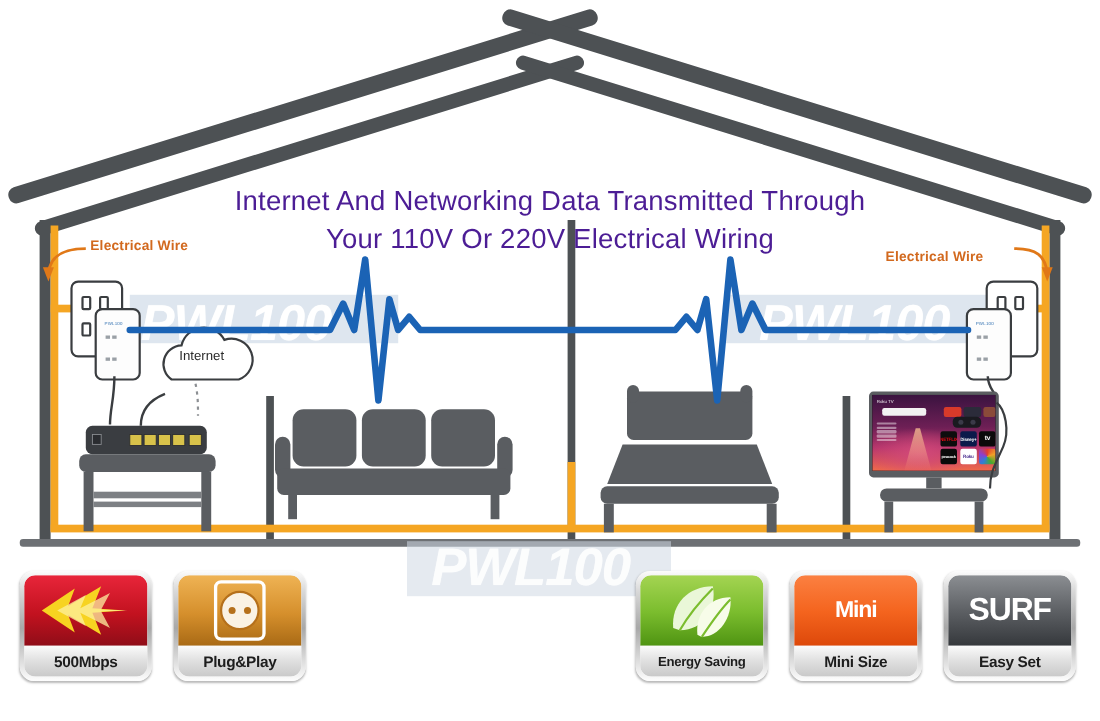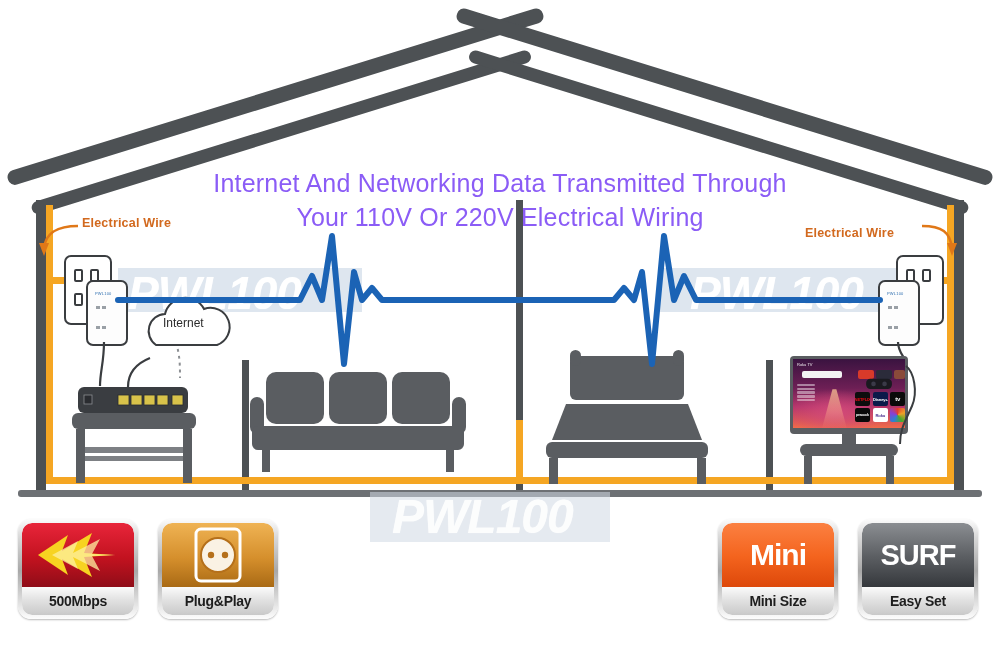--- a/index.html
+++ b/index.html
@@ -23,7 +23,7 @@
   
   .wire-label{position:absolute;color:#d2691e;font-weight:bold;font-size:12.5px;
               letter-spacing:.2px;white-space:nowrap;}
-  .headline{position:absolute;left:0;right:0;text-align:center;color:#8b5cf6;
+  .headline{position:absolute;left:0;right:0;text-align:center;color:#4c1d95;
             font-size:25px;line-height:34px;font-weight:400;letter-spacing:.2px;}
 
   

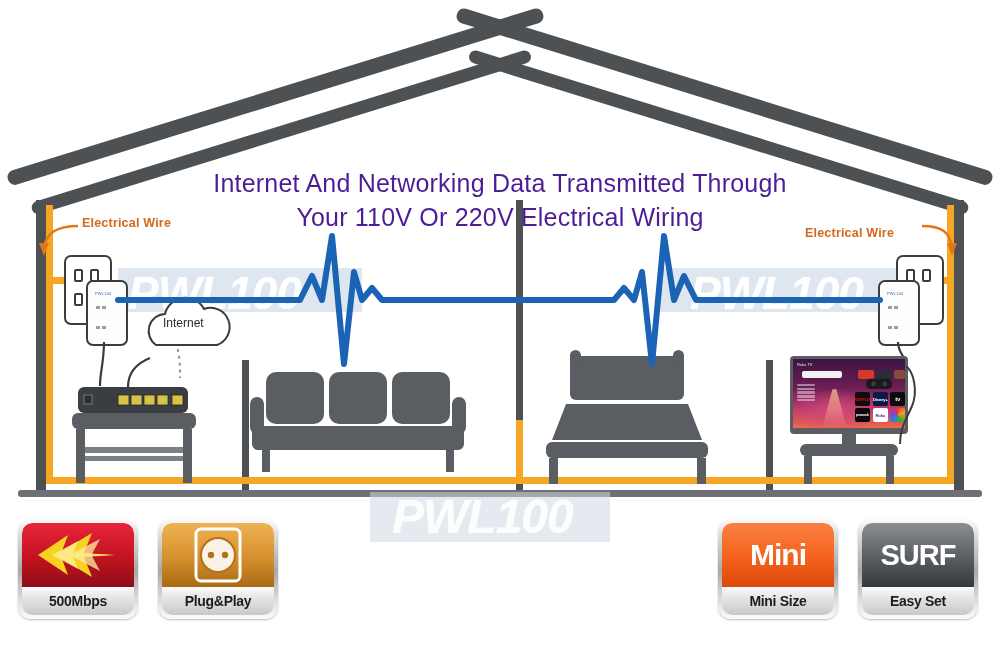--- a/index.html
+++ b/index.html
@@ -303,7 +303,7 @@
     <div class="badge" style="left:718px;">
       <div class="badge-inner">
         <div class="badge-art" style="background:linear-gradient(180deg,#fb8041 0%,#f4641e 52%,#dd480a 100%);">
-          <div class="art-text" style="font-size:30px;letter-spacing:-1px;">Mini</div>
+          <div class="art-text" style="font-size:21px;letter-spacing:-1px;">Mini</div>
         </div>
         <div class="badge-cap">
           <span>Mini Size</span>

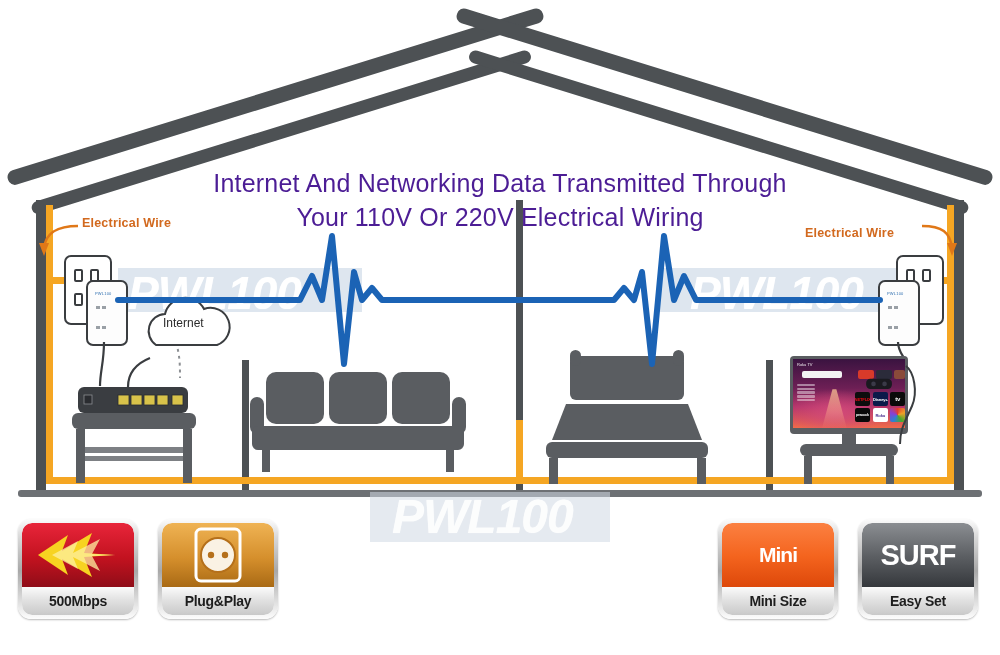--- a/index.html
+++ b/index.html
@@ -299,6 +299,21 @@
 
 
 
+    <div class="badge" style="left:578px;">
+      <div class="badge-inner">
+        <div class="badge-art" style="background:linear-gradient(180deg,#a4d452 0%,#7bbd2e 52%,#4f9412 100%);">
+          <svg viewBox="0 0 112 64" width="112" height="64">
+            <path d="M30 48 C28 26 44 10 66 10 C70 30 58 50 36 50 Z" fill="#eaf7d8"></path>
+            <path d="M36 50 C44 36 54 24 66 12" fill="none" stroke="#7bbd2e" stroke-width="2"></path>
+            <path d="M52 54 C50 36 62 20 82 20 C84 38 72 56 56 56 Z" fill="#f7fce9"></path>
+            <path d="M56 56 C64 44 72 32 82 22" fill="none" stroke="#7bbd2e" stroke-width="2"></path>
+          </svg>
+        </div>
+        <div class="badge-cap">
+          <span class="sm">Energy Saving</span>
+          </div>
+      </div>
+    </div>
 
     <div class="badge" style="left:718px;">
       <div class="badge-inner">

